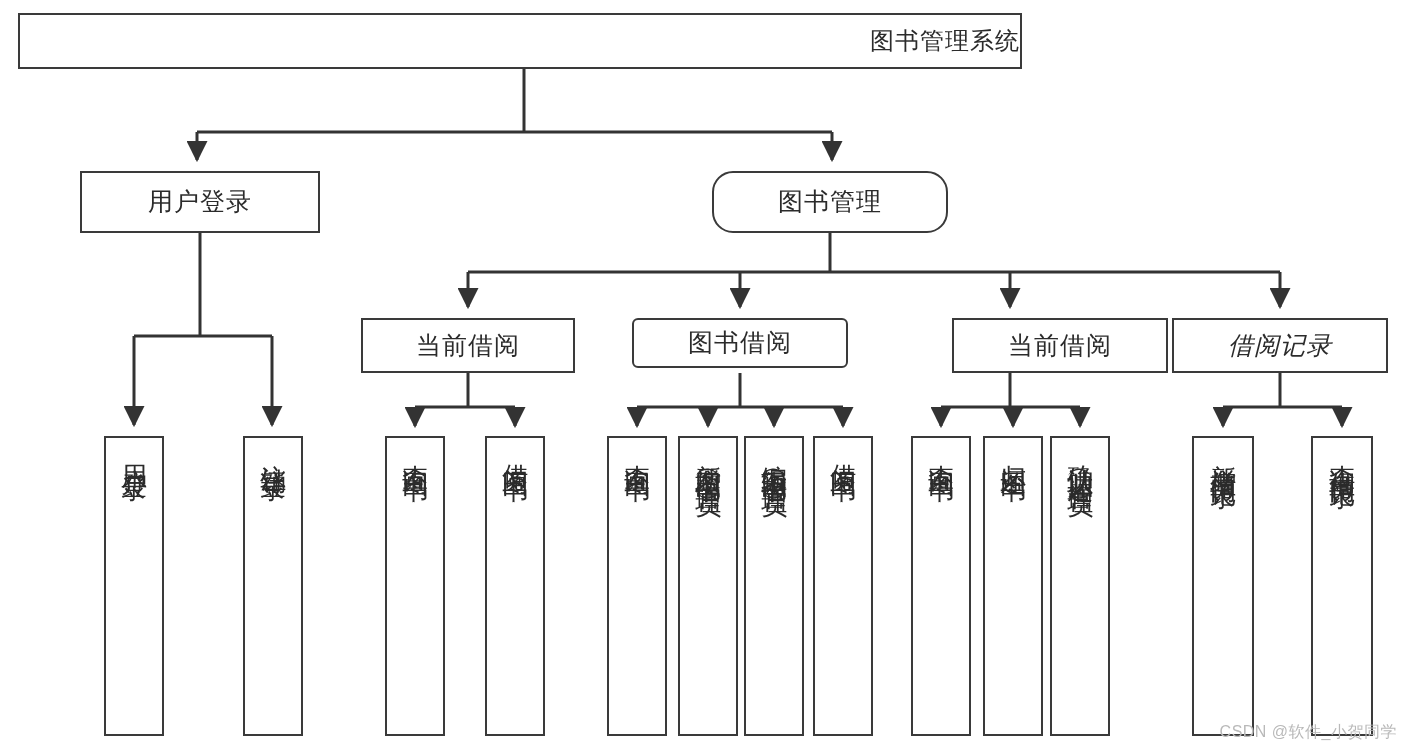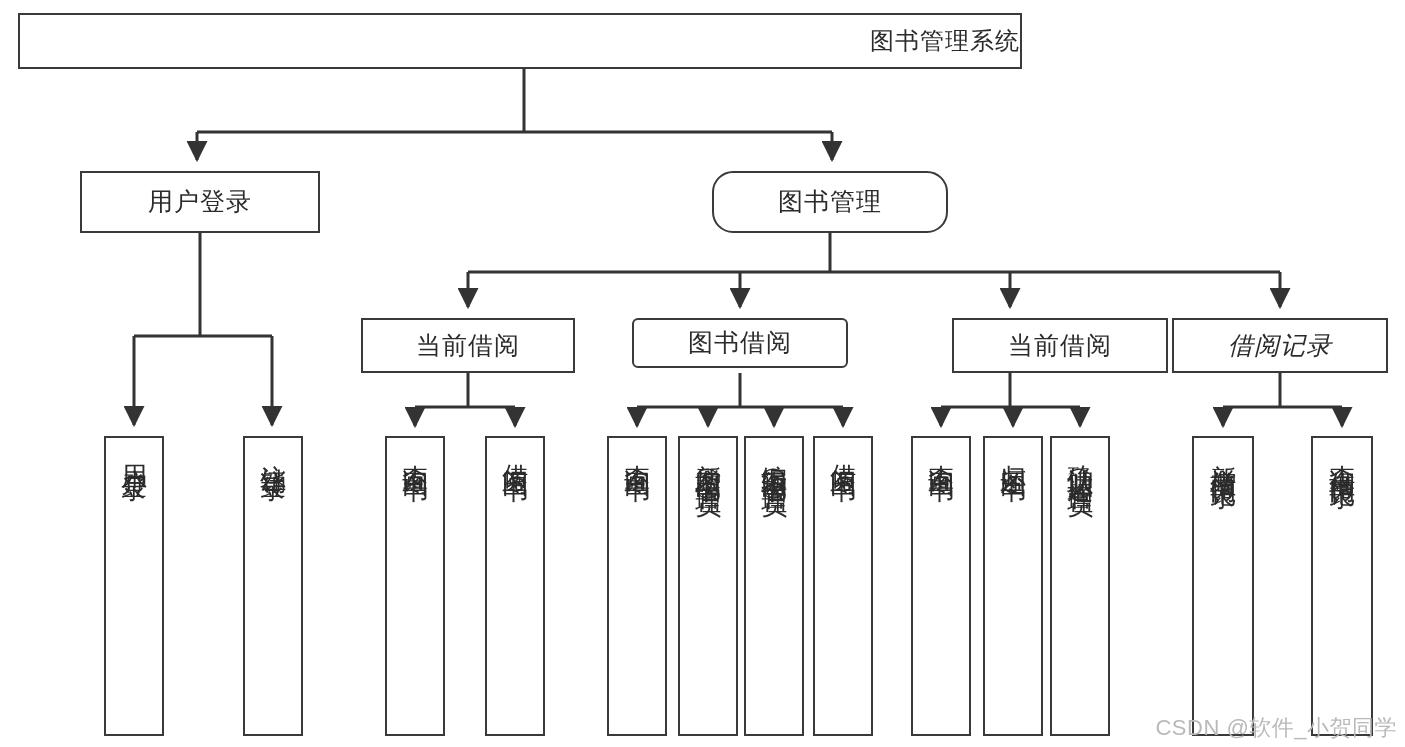--- a/index.html
+++ b/index.html
@@ -65,7 +65,7 @@
     position: absolute;
     right: 8px;
     bottom: 4px;
-    font-size: 22px;
+    font-size: 16px;
     color: #b9b9b9;
     letter-spacing: 0.5px;
     white-space: nowrap;

